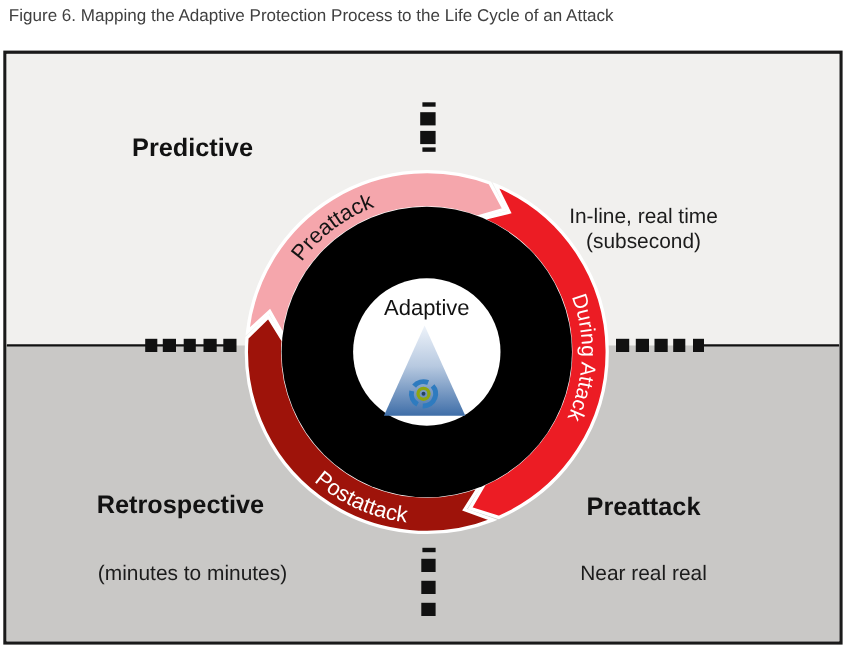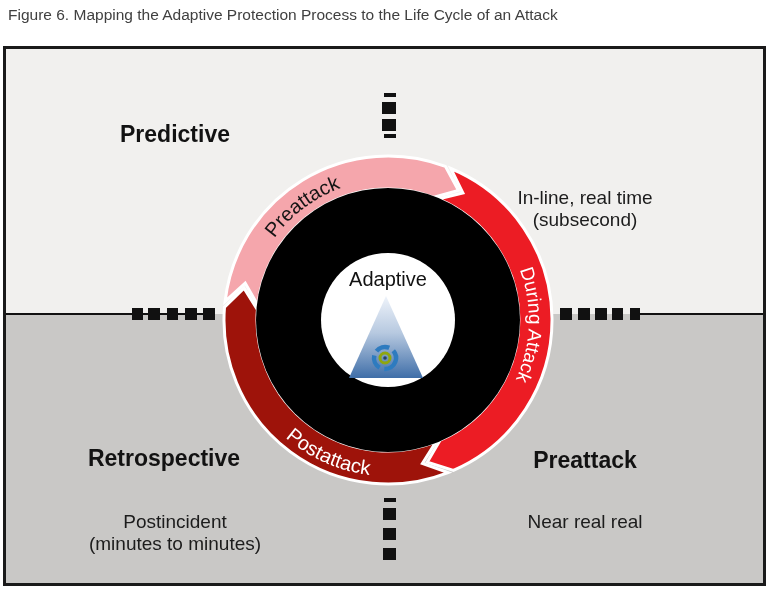--- a/index.html
+++ b/index.html
@@ -106,7 +106,6 @@
     <span>(subsecond)</span>
   </div>
   <div class="q-sub" style="left:29px;top:438px">
-    <span>Postincident</span>
     <span>(minutes to minutes)</span>
   </div>
   <div class="q-sub" style="left:439px;top:438px">

